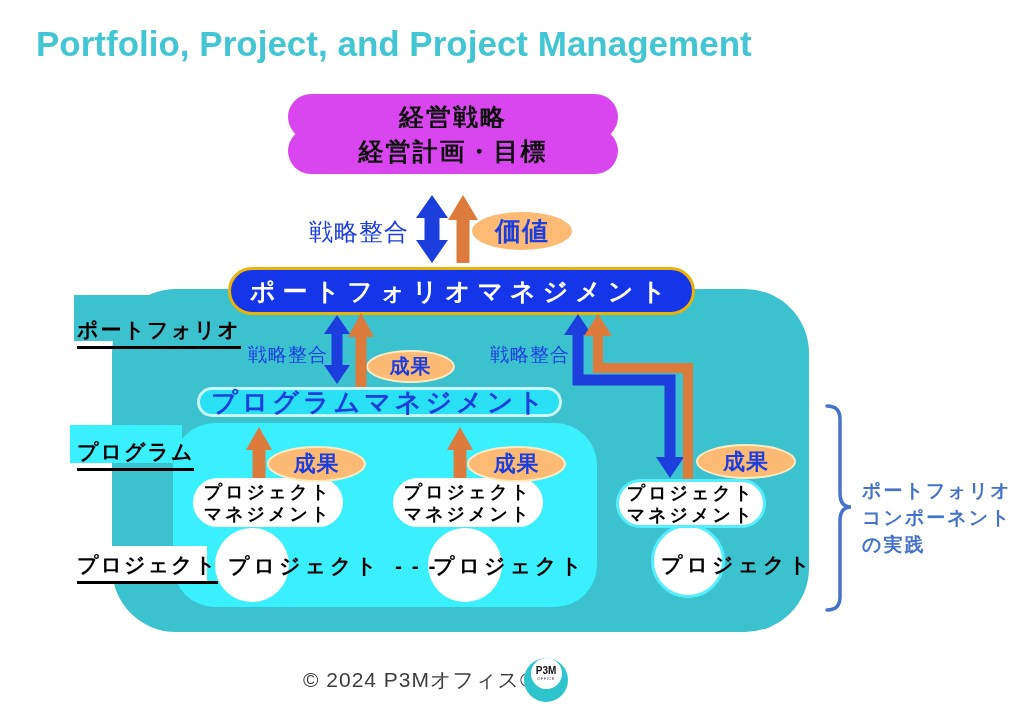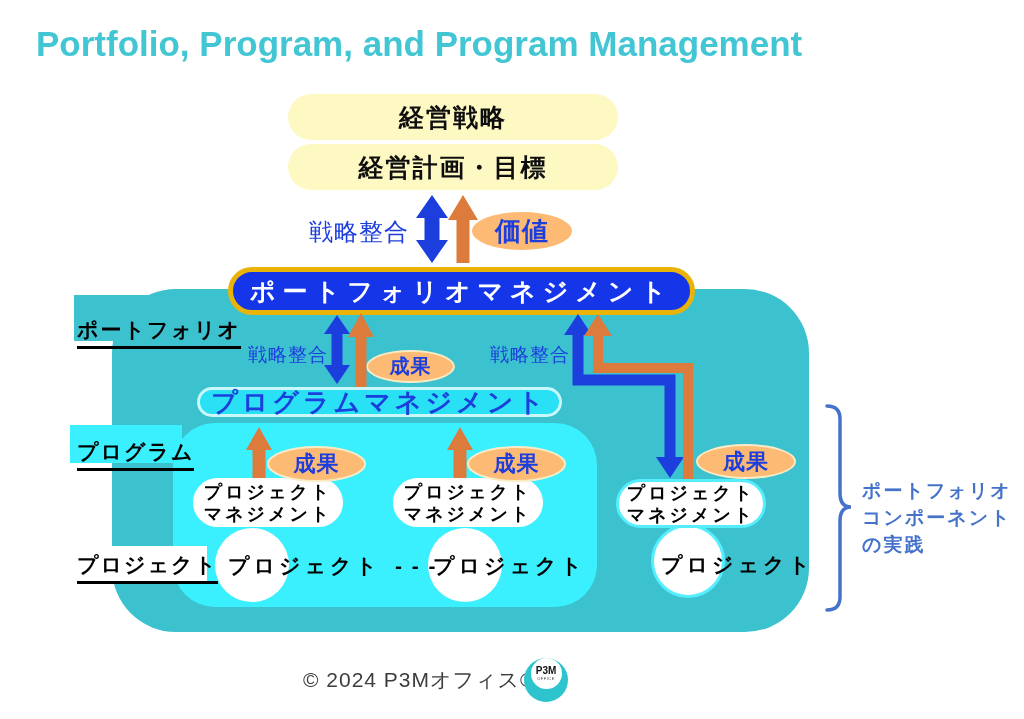--- a/index.html
+++ b/index.html
@@ -90,7 +90,7 @@
 
 <div class="canvas">
 
-  <div class="abs title">Portfolio, Program, and Program Management</div>
+  <div class="abs title">Portfolio, Project, and Project Management</div>
 
   <div class="abs obox strategy">経営戦略</div>
   <div class="abs obox plan">経営計画・目標</div>

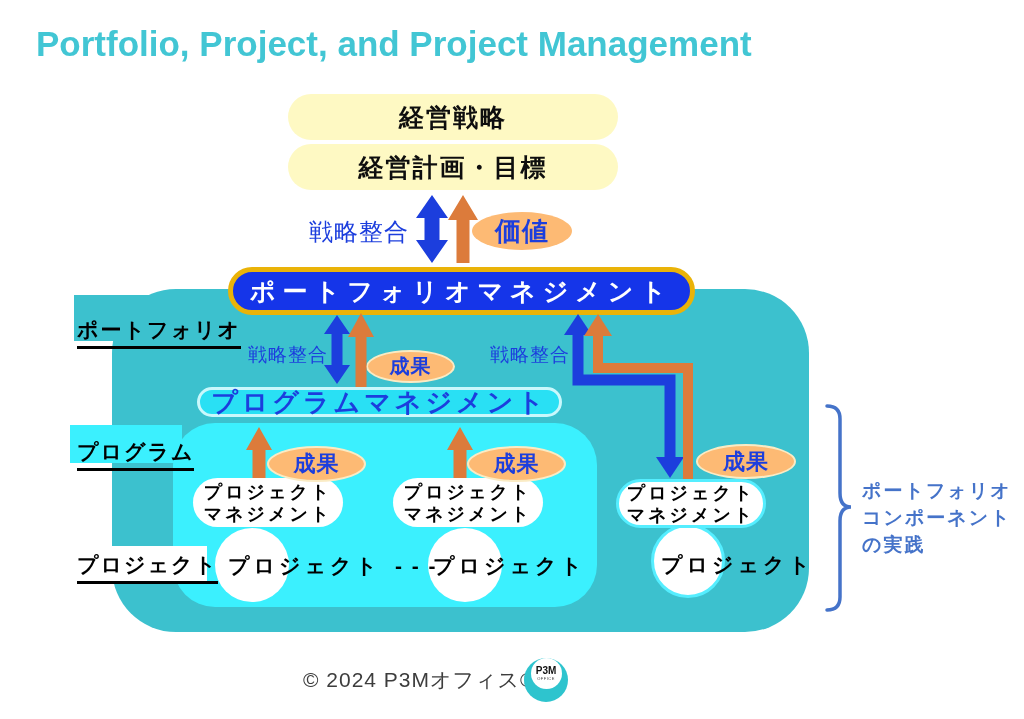--- a/index.html
+++ b/index.html
@@ -10,7 +10,7 @@
 
   .title { left:36px; top:24px; font-size:35px; font-weight:bold; color:#42C6D4; z-index:10; }
 
-  .obox { left:288px; width:330px; height:46px; background:#fef9c3; border-radius:23px;
+  .obox { left:288px; width:330px; height:46px; background:#d946ef; border-radius:23px;
           display:flex; align-items:center; justify-content:center;
           font-size:25px; font-weight:bold; color:#0e0e0e; letter-spacing:2px; z-index:4; }
   .obox.strategy { top:94px; }

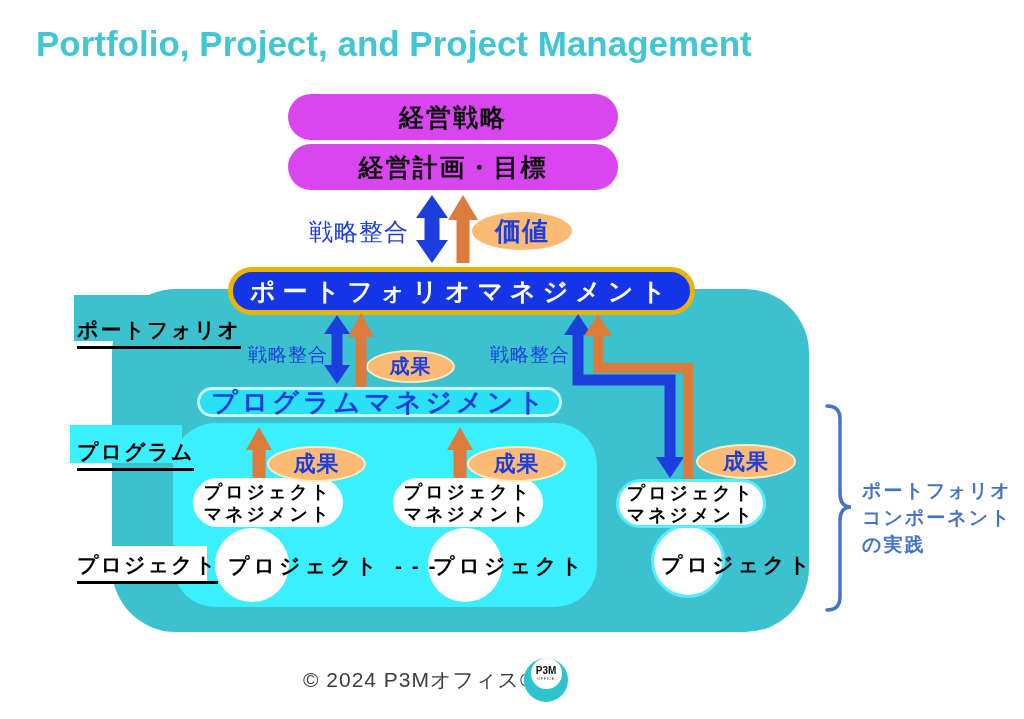--- a/index.html
+++ b/index.html
@@ -14,7 +14,7 @@
           display:flex; align-items:center; justify-content:center;
           font-size:25px; font-weight:bold; color:#0e0e0e; letter-spacing:2px; z-index:4; }
   .obox.strategy { top:94px; }
-  .obox.plan { top:144px; }
+  .obox.plan { top:128px; }
 
   .pfbox { left:228px; top:267px; width:467px; height:48px; background:#1535E9;
            border:5px solid #eab308; border-radius:26px; display:flex; align-items:center;

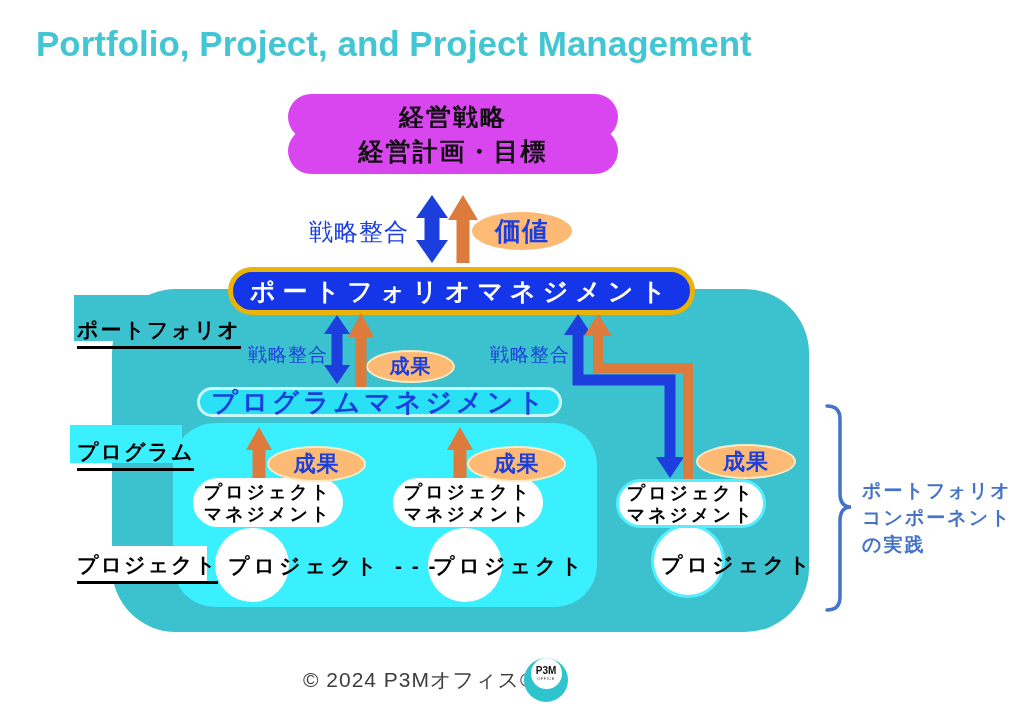--- a/index.html
+++ b/index.html
@@ -17,7 +17,7 @@
   .obox.plan { top:128px; }
 
   .pfbox { left:228px; top:267px; width:467px; height:48px; background:#1535E9;
-           border:5px solid #eab308; border-radius:26px; display:flex; align-items:center;
+           border:3px solid #eab308; border-radius:26px; display:flex; align-items:center;
            justify-content:center; color:#fff; font-size:25px; font-weight:bold;
            letter-spacing:7px; z-index:4; }
 

